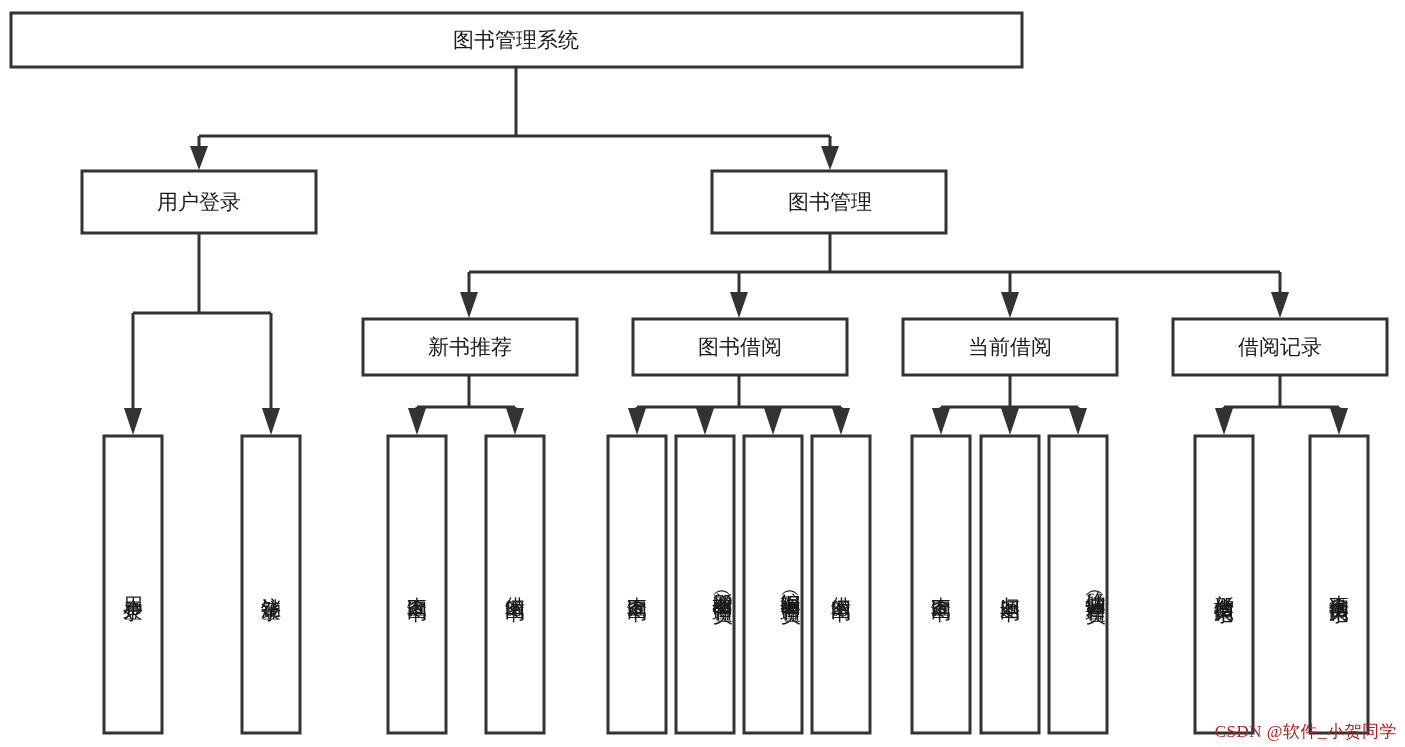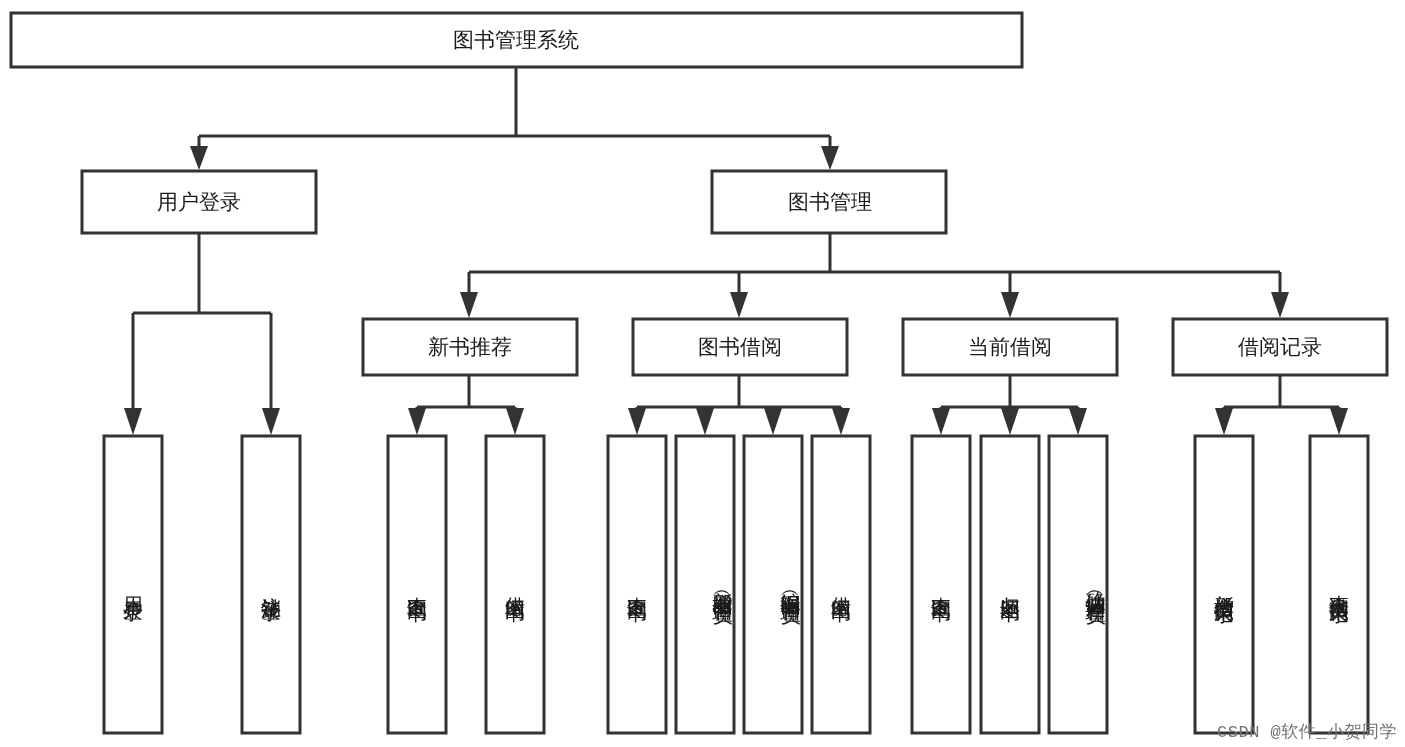--- a/index.html
+++ b/index.html
@@ -66,9 +66,9 @@
     position: absolute;
     right: 8px;
     bottom: 4px;
-    font-family: Liberation Mono, monospace;
+    font-family: Liberation Serif, serif;
     font-size: 17px;
-    color: #737373;
+    color: #b91c1c;
     letter-spacing: 0.5px;
     white-space: nowrap;
   }

